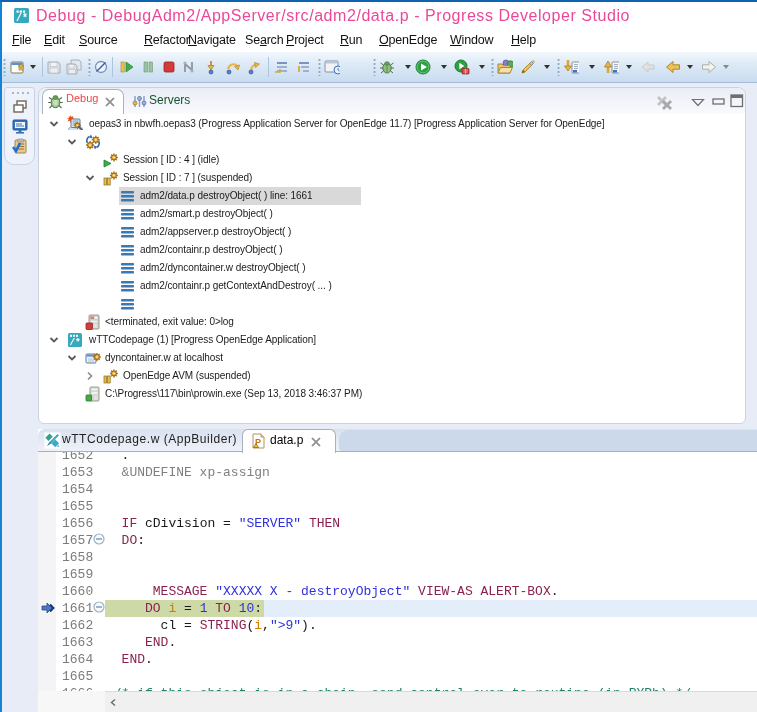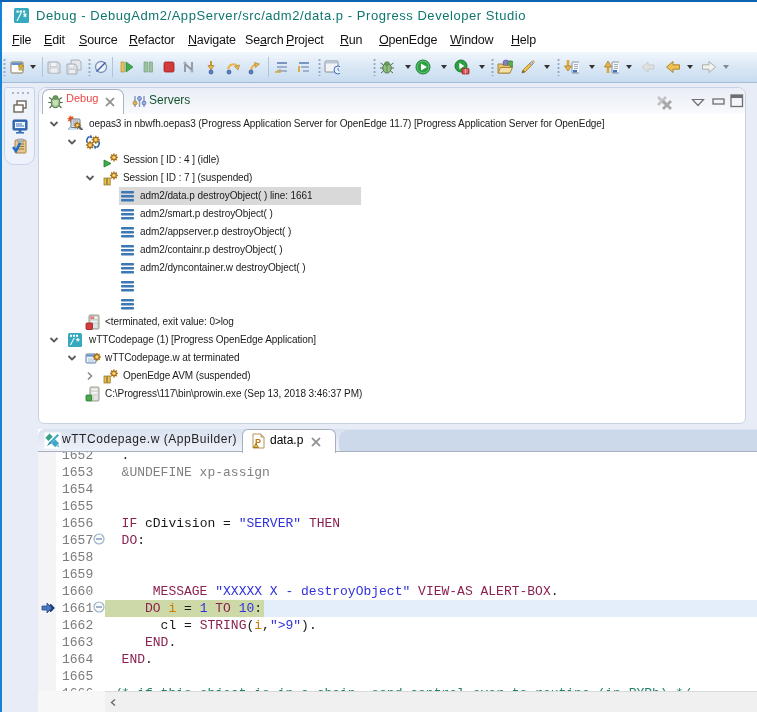--- a/index.html
+++ b/index.html
@@ -9,7 +9,7 @@
 #topline{position:absolute;top:0;left:0;width:757px;height:2px;background:#0f64b0;}
 #leftline{position:absolute;top:2px;left:0;width:2px;height:710px;background:#1583d5;}
 #titlebar{position:absolute;top:2px;left:2px;width:755px;height:26px;background:#fff;}
-#title{position:absolute;left:34px;top:0;height:26px;line-height:27px;font-size:13px;letter-spacing:0.55px;color:#0f766e;}
+#title{position:absolute;left:34px;top:0;height:26px;line-height:27px;font-size:16px;letter-spacing:0.55px;color:#ec4899;}
 #menubar{position:absolute;top:28px;left:2px;width:755px;height:24px;background:#fff;text-align:center;}
 .mi{position:absolute;top:0;height:24px;line-height:25px;font-size:12.5px;letter-spacing:-0.2px;color:#111;}
 #toolbar{position:absolute;top:52px;left:2px;width:755px;height:30px;

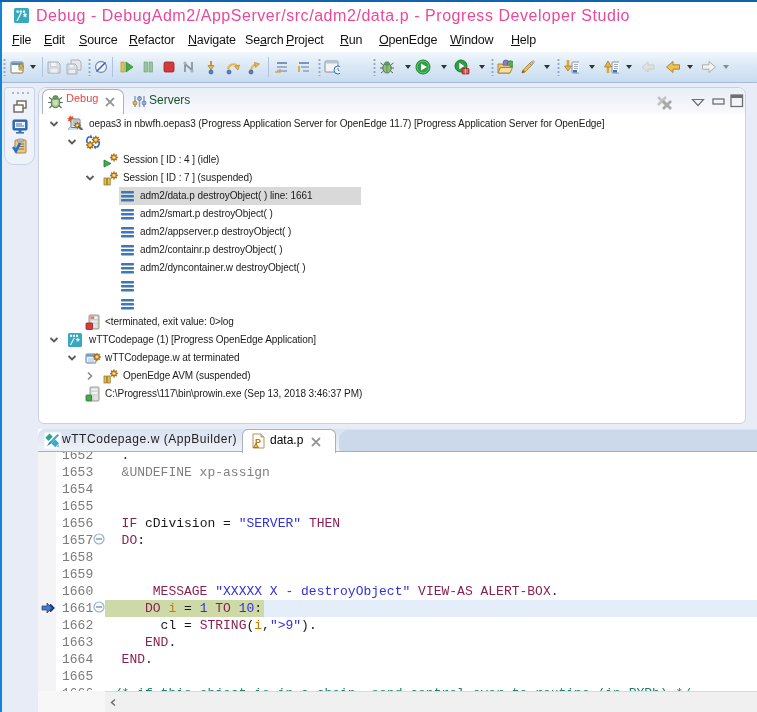--- a/index.html
+++ b/index.html
@@ -71,7 +71,7 @@
  <span class="mi" style="left:10px"><u>F</u>ile</span>
  <span class="mi" style="left:42px"><u>E</u>dit</span>
  <span class="mi" style="left:77px"><u>S</u>ource</span>
- <span class="mi" style="left:127px"><u>R</u>efactor</span>
+ <span class="mi" style="left:142px"><u>R</u>efactor</span>
  <span class="mi" style="left:186px"><u>N</u>avigate</span>
  <span class="mi" style="left:243px">Se<u>a</u>rch</span>
  <span class="mi" style="left:284px"><u>P</u>roject</span>

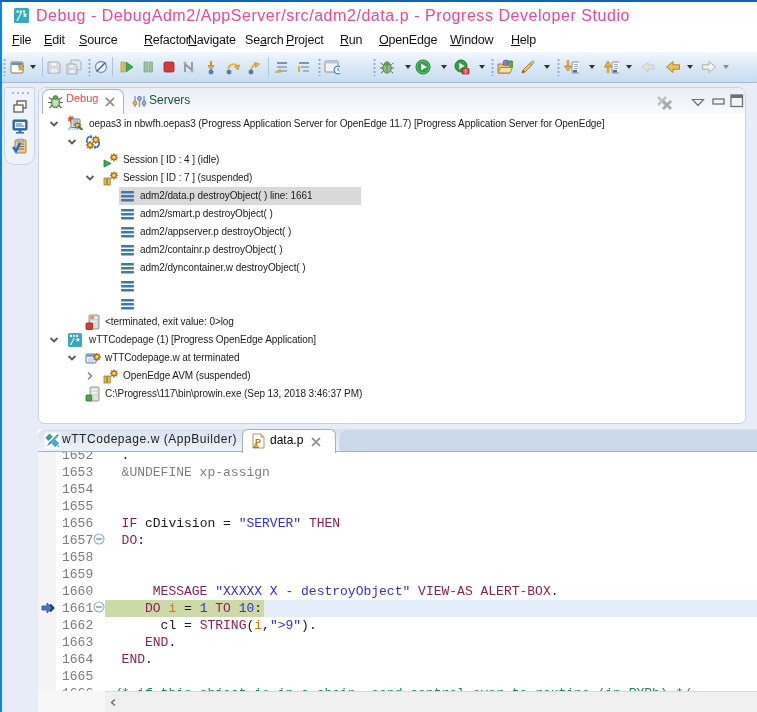--- a/index.html
+++ b/index.html
@@ -387,6 +387,7 @@
 <svg class="ticon" style="left:81px;top:190px">
       <use href="#frame"></use>
     </svg>
+<div class="trow" style="left:101px;top:189px">adm2/containr.p getContextAndDestroy( ... )</div>
 <svg class="ticon" style="left:81px;top:208px">
       <use href="#frame"></use>
     </svg>

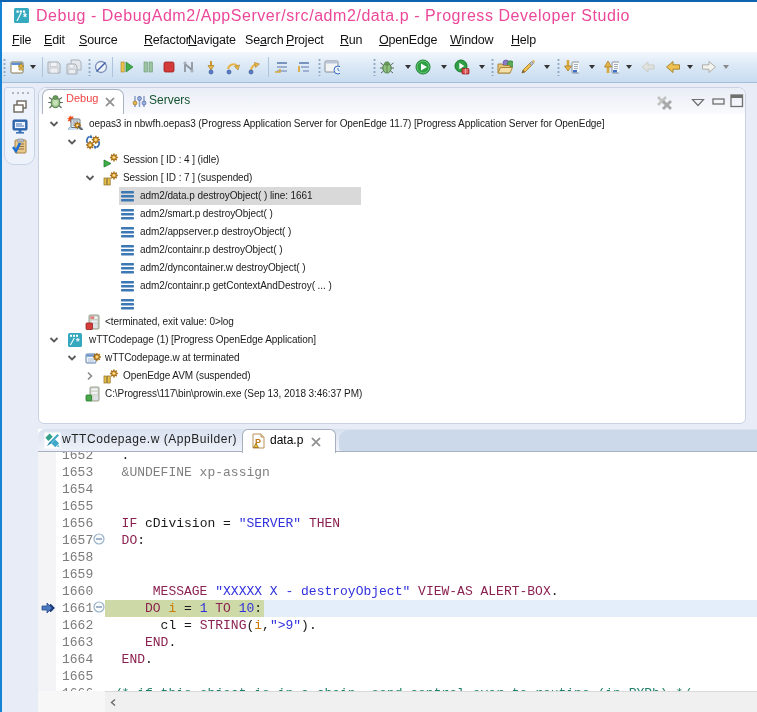--- a/index.html
+++ b/index.html
@@ -411,7 +411,7 @@
       <path d="M3 9 H9 M3 11 H9" stroke="#9ab2cc" stroke-width="0.8"></path>
       <use href="#gear" transform="translate(6.5,1.5) scale(0.68)"></use>
     </svg>
-<div class="trow" style="left:66px;top:261px">wTTCodepage.w at terminated</div>
+<div class="trow" style="left:66px;top:261px">dyncontainer.w at localhost</div>
 <svg class="chev" style="left:46px;top:283px">
       <use href="#chevR"></use>
     </svg>

